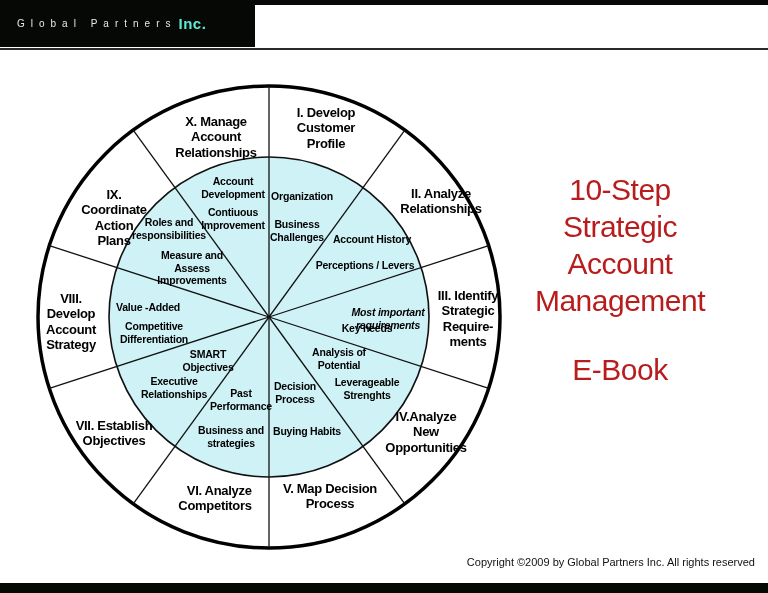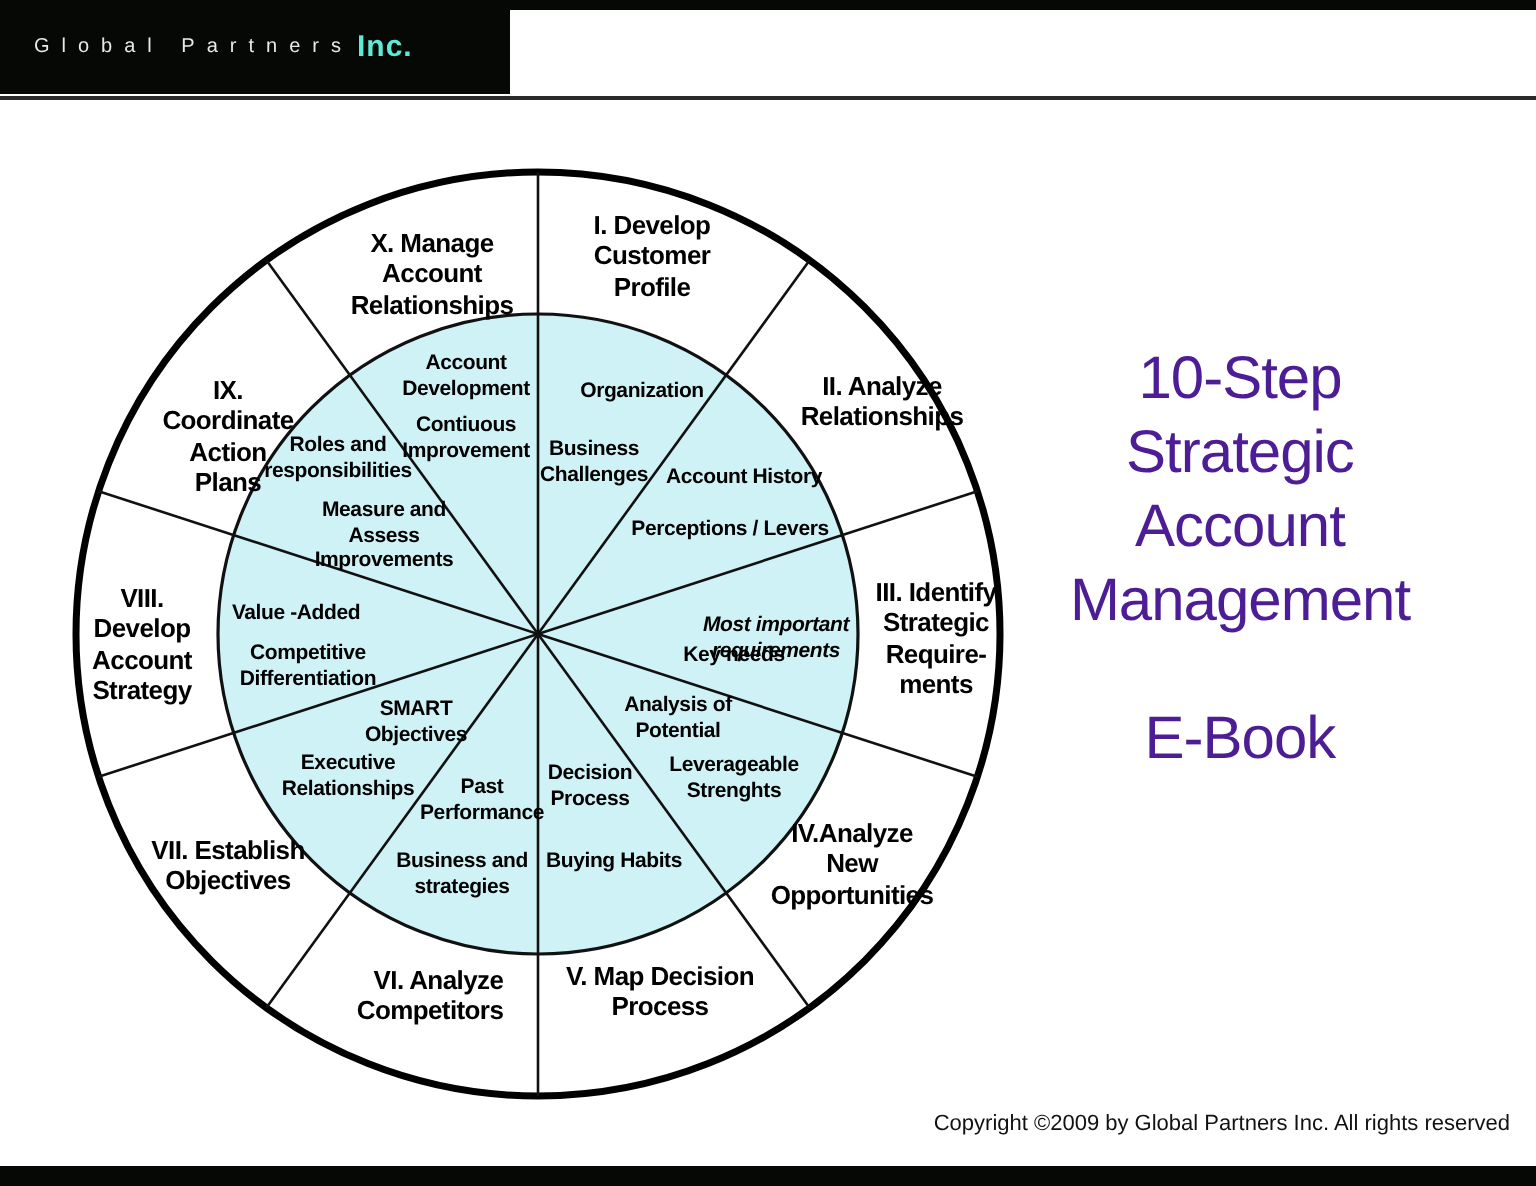--- a/index.html
+++ b/index.html
@@ -159,7 +159,7 @@
 Development</div>
   <div class="label inner-label" style="left:233px; top:219px;">Contiuous
 Improvement</div>
-  <div class="label inner-label" style="left:321px; top:196px;">Organization</div>
+  <div class="label inner-label" style="left:302px; top:196px;">Organization</div>
   <div class="label inner-label" style="left:297px; top:231px;">Business
 Challenges</div>
   <div class="label inner-label" style="left:372px; top:239px;">Account History</div>

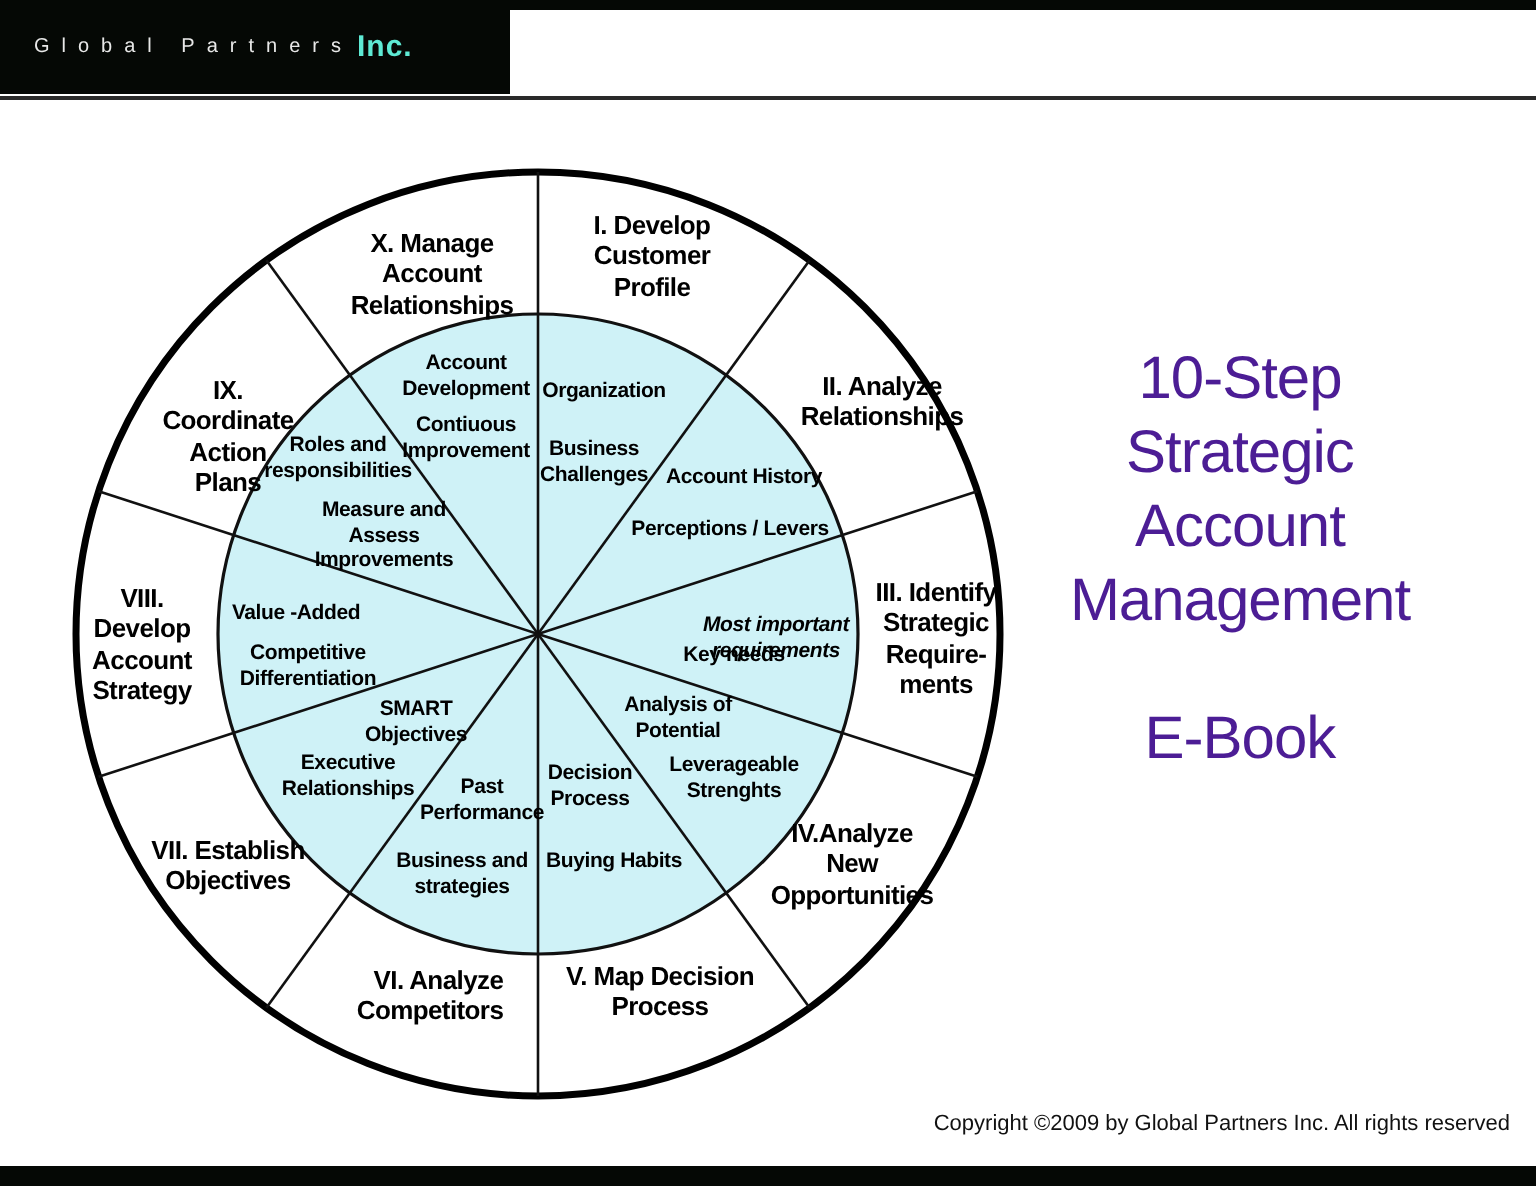--- a/index.html
+++ b/index.html
@@ -67,7 +67,7 @@
     position: absolute;
     left: 505px; top: 172px; width: 230px;
     text-align: center;
-    color: #4c1d95;
+    color: #b91c1c;
   }
   .title-main {
     font-size: 30px;

